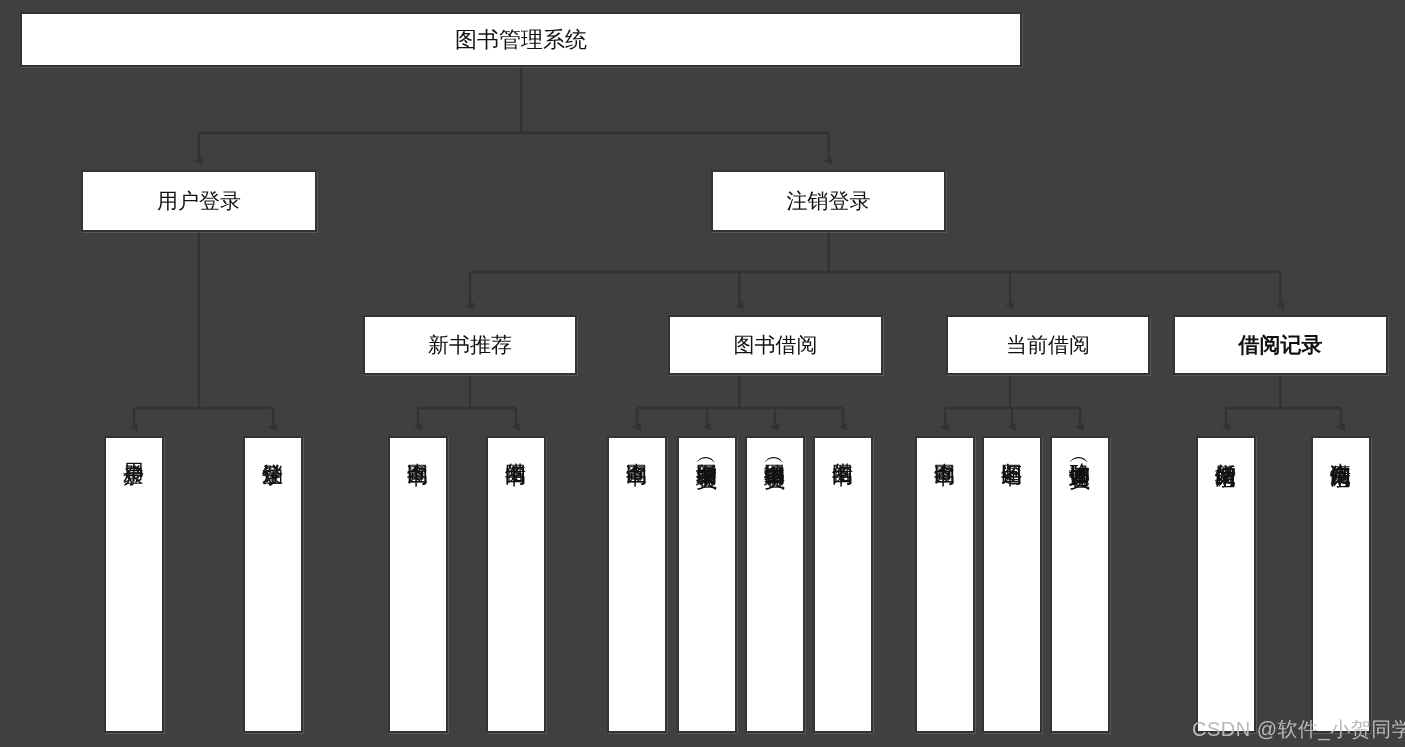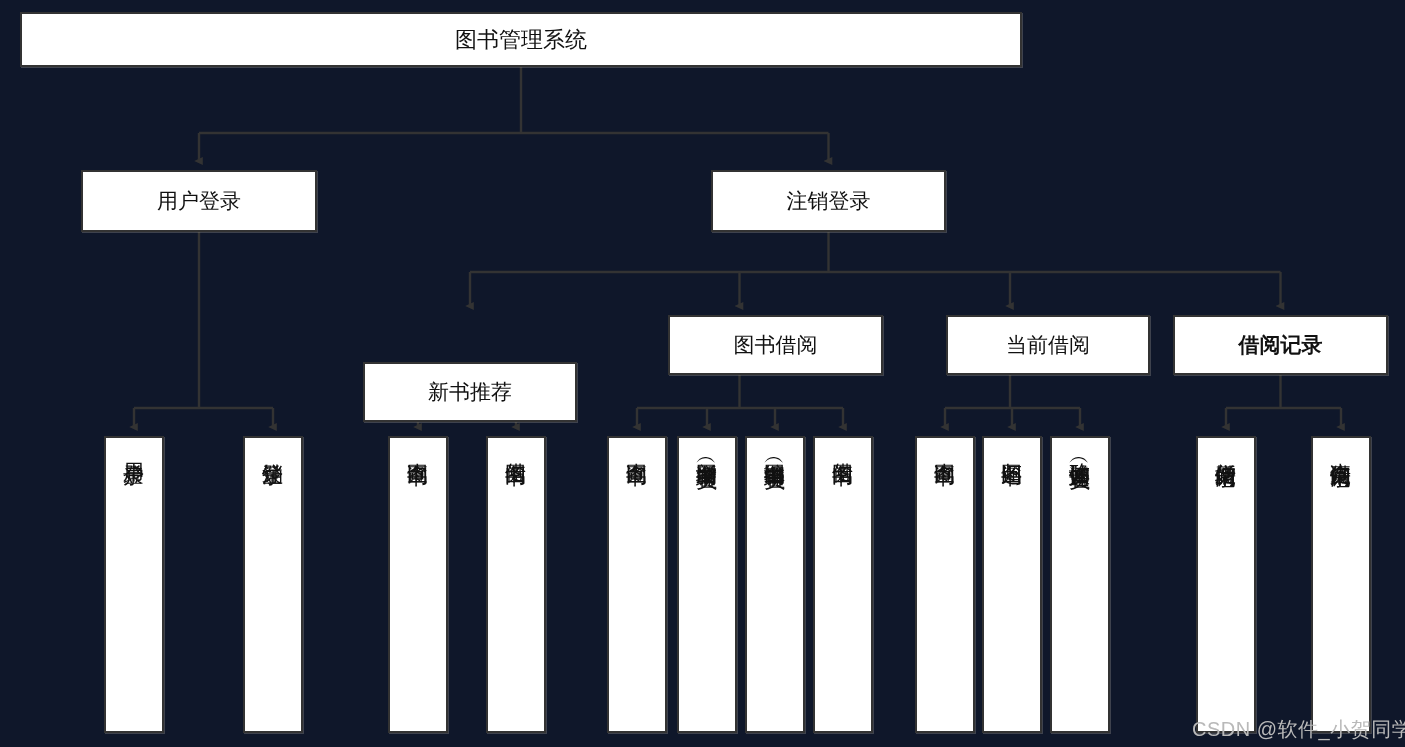--- a/index.html
+++ b/index.html
@@ -14,7 +14,7 @@
     position: relative;
     width: 1405px;
     height: 747px;
-    background: #0f172a;
+    background: #404040;
     overflow: hidden;
   }
   svg.edges {

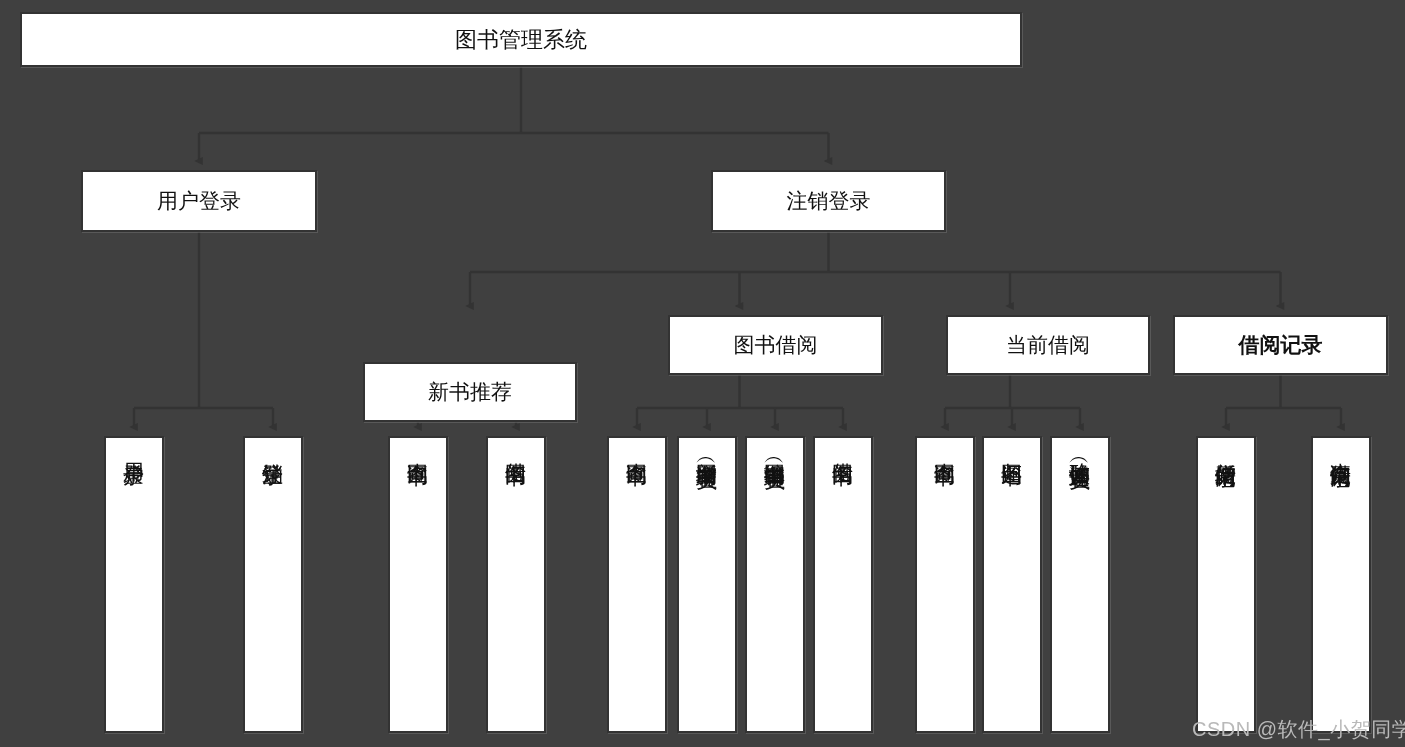--- a/index.html
+++ b/index.html
@@ -127,7 +127,7 @@
       <div class="node horiz" style="left: 711px; top: 170px; width: 235px; height: 62px;">
         <div class="label">注销登录</div>
       </div>
-      <div class="node horiz" style="left: 363px; top: 315px; width: 214px; height: 60px; margin-top: 47px;">
+      <div class="node horiz" style="left: 363px; top: 315px; width: 214px; height: 60px;">
         <div class="label">新书推荐</div>
       </div>
       <div class="node horiz" style="left: 668px; top: 315px; width: 215px; height: 60px;">

